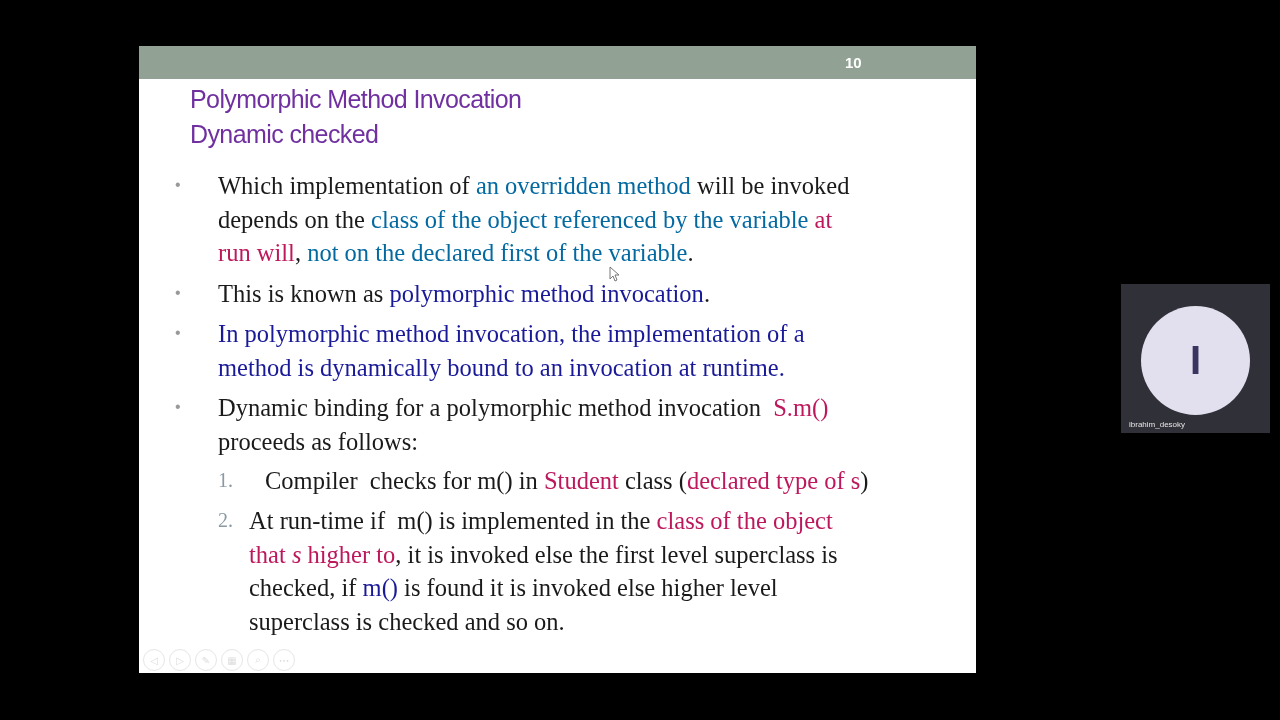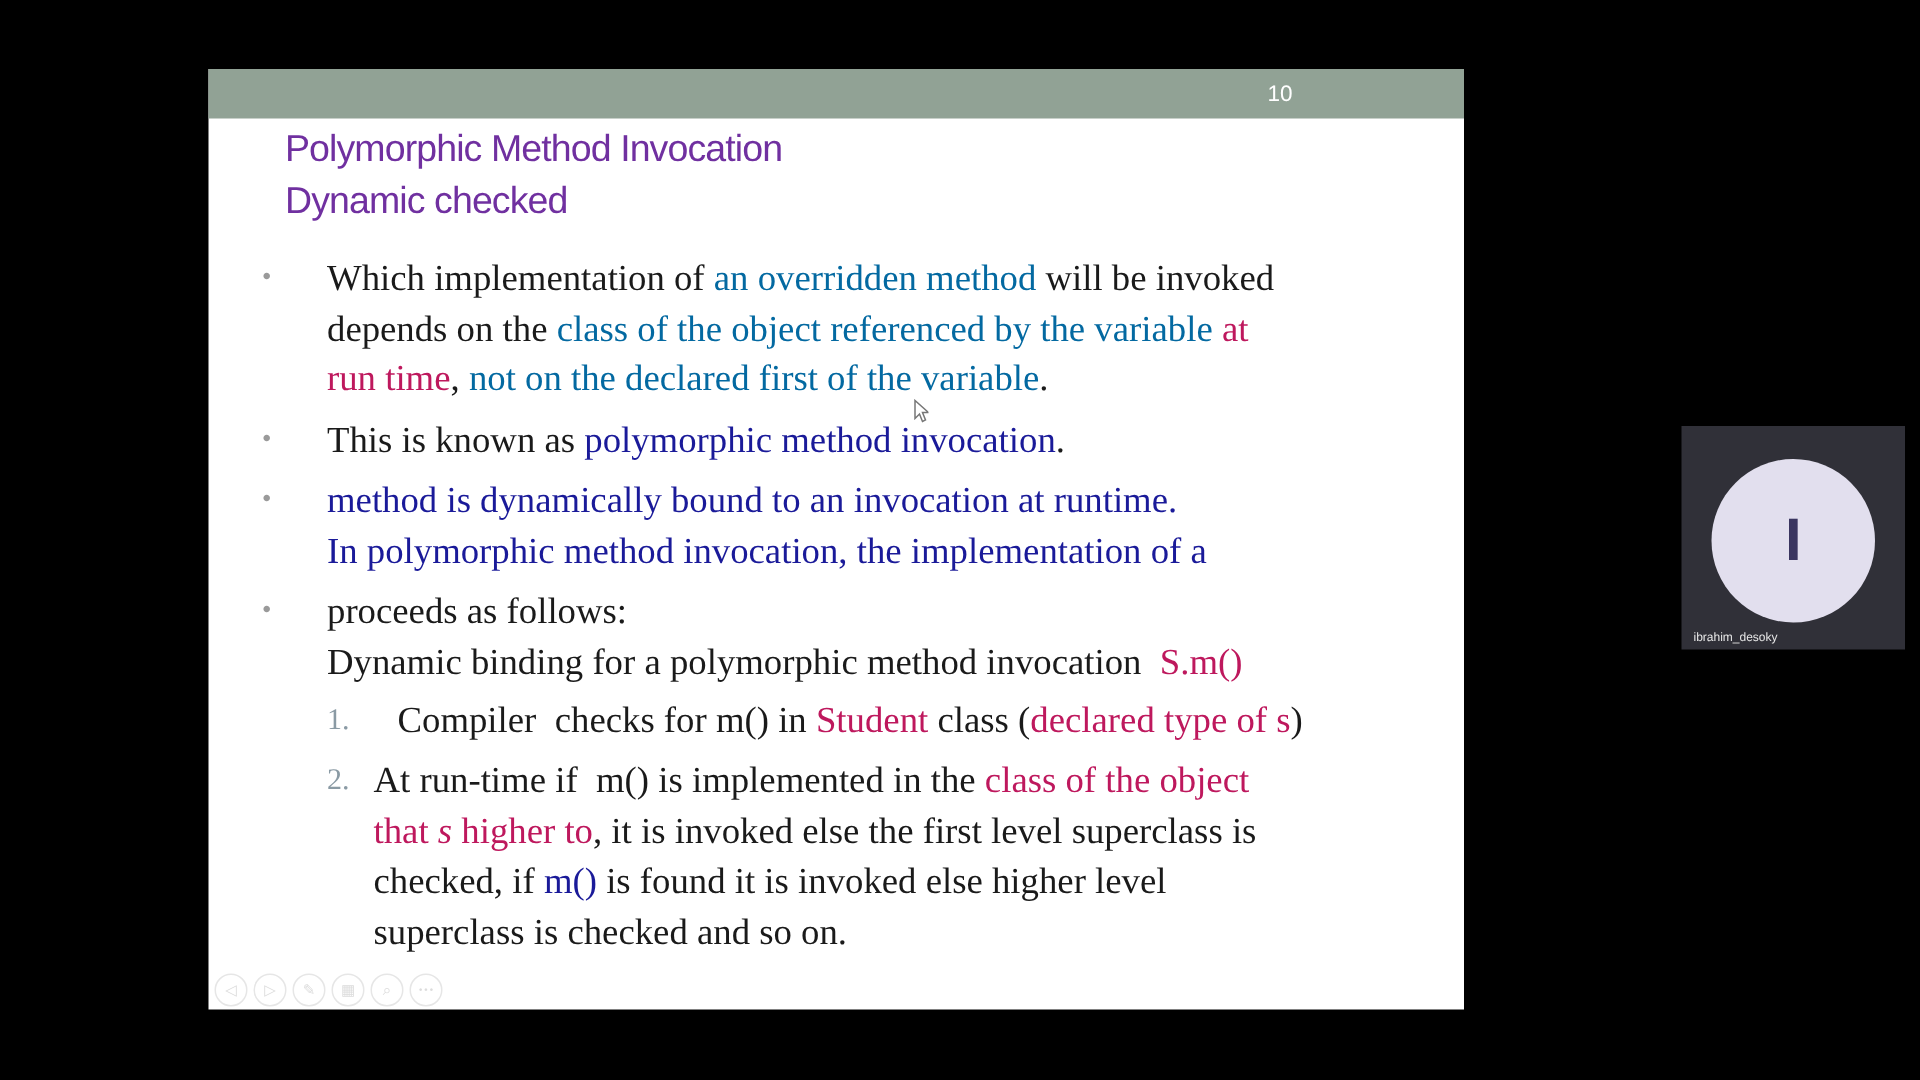--- a/index.html
+++ b/index.html
@@ -6,7 +6,7 @@
   body { width:1280px; height:720px; background:#000; position:relative; overflow:hidden; font-family:"Liberation Serif", serif; }
   .slide { position:absolute; left:139px; top:46px; width:837px; height:627px; background:#fff; }
   .header-bar { position:absolute; left:0; top:0; width:837px; height:33px; background:#91a295; }
-  .slide-num { position:absolute; left:706px; top:8px; font-family:"Liberation Sans", sans-serif; font-weight:normal; font-size:15px; color:#fff; }
+  .slide-num { position:absolute; left:706px; top:8px; font-family:"Liberation Sans", sans-serif; font-weight:bold; font-size:15px; color:#fff; }
   .title { position:absolute; left:51px; top:36px; font-family:"Liberation Sans", sans-serif; font-size:25px; line-height:35px; color:#7030a0; letter-spacing:-0.6px; }
   .para { position:absolute; font-size:24.5px; line-height:33.5px; color:#1a1a1a; }
   .bullet { position:absolute; left:36px; font-size:16px; color:#9a9a9a; font-family:"Liberation Sans", sans-serif; }

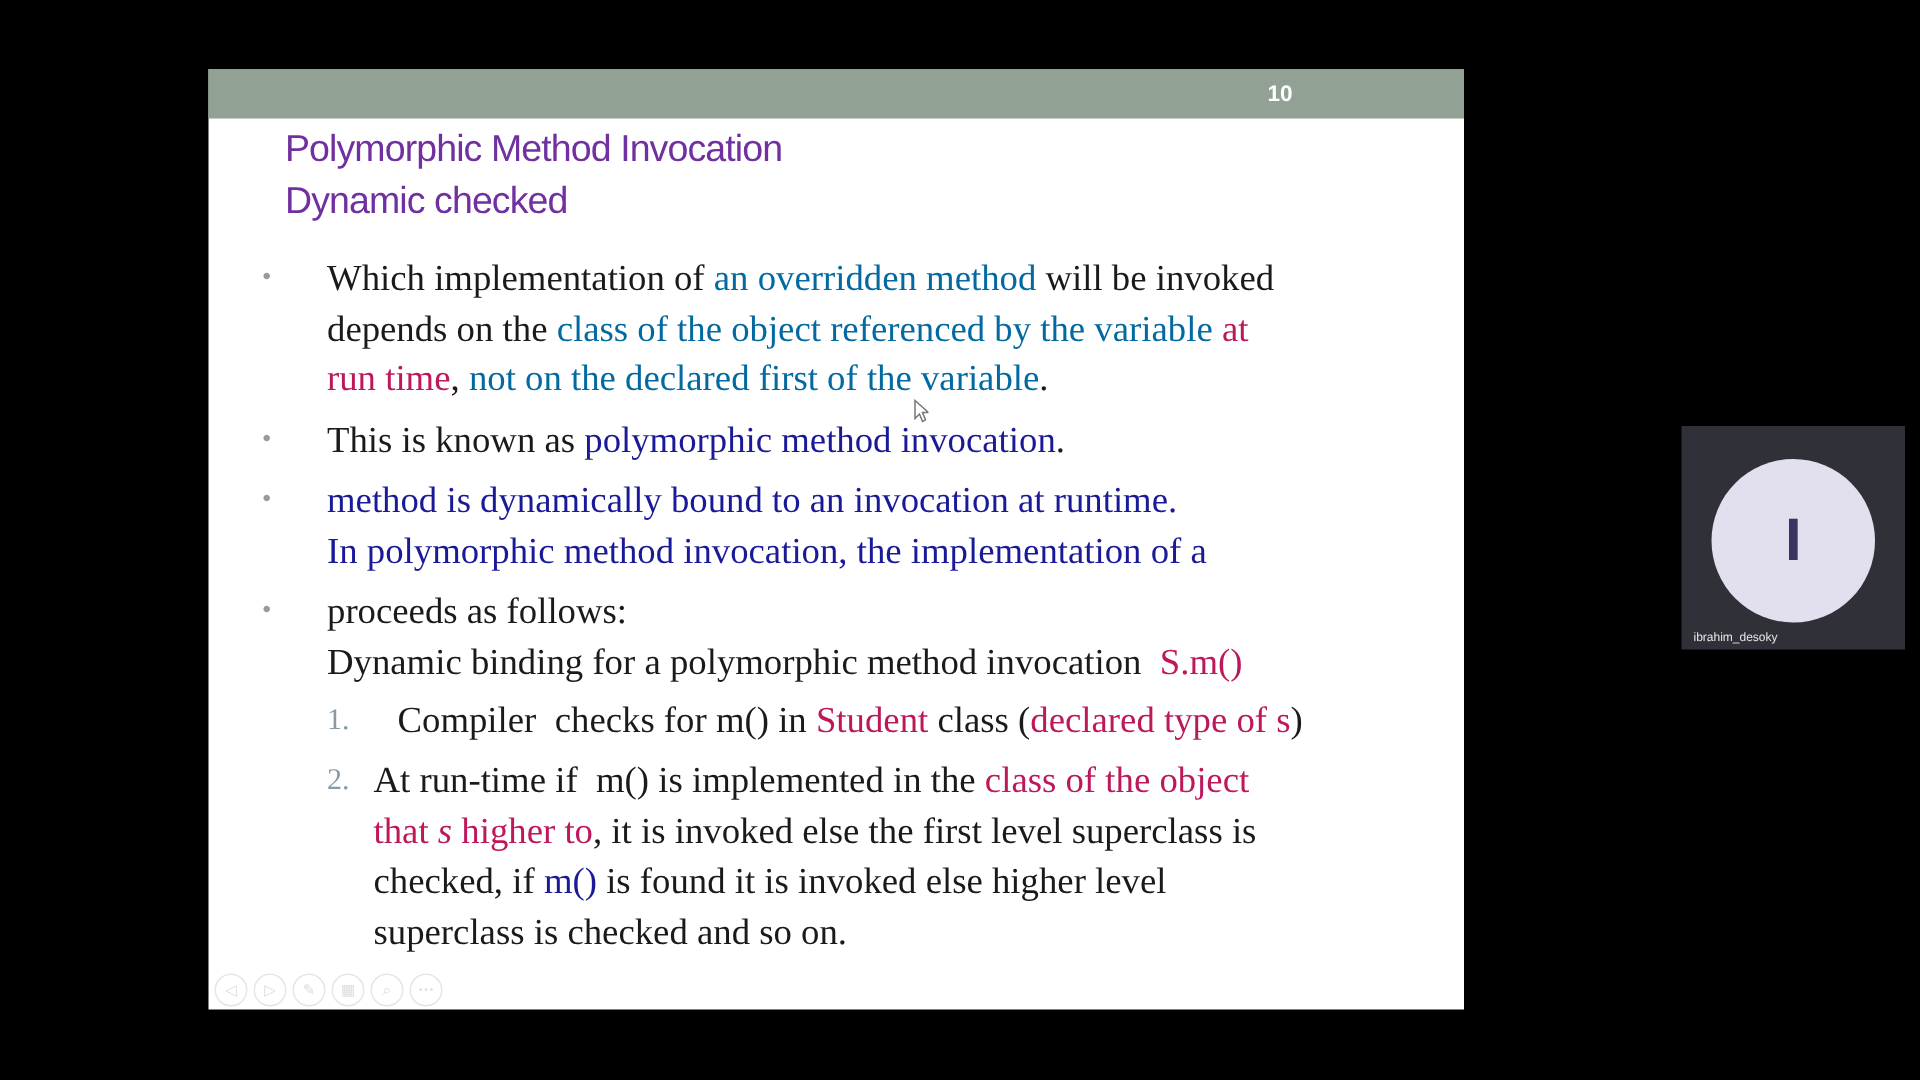--- a/index.html
+++ b/index.html
@@ -37,7 +37,7 @@
   <div class="para" style="left:79px; top:123px; width:740px;">
     <div><span>Which implementation of </span><span class="red">an overridden method</span><span> will be invoked</span></div>
     <div><span>depends on the </span><span class="red">class of the object referenced by the variable</span><span class="navy"> at</span></div>
-    <div><span class="navy">run time</span><span>, </span><span class="red">not on the declared first of the variable</span><span>.</span></div>
+    <div><span class="navy">run will</span><span>, </span><span class="red">not on the declared first of the variable</span><span>.</span></div>
   </div>
 
   <span class="bullet" style="top:238px;">•</span>

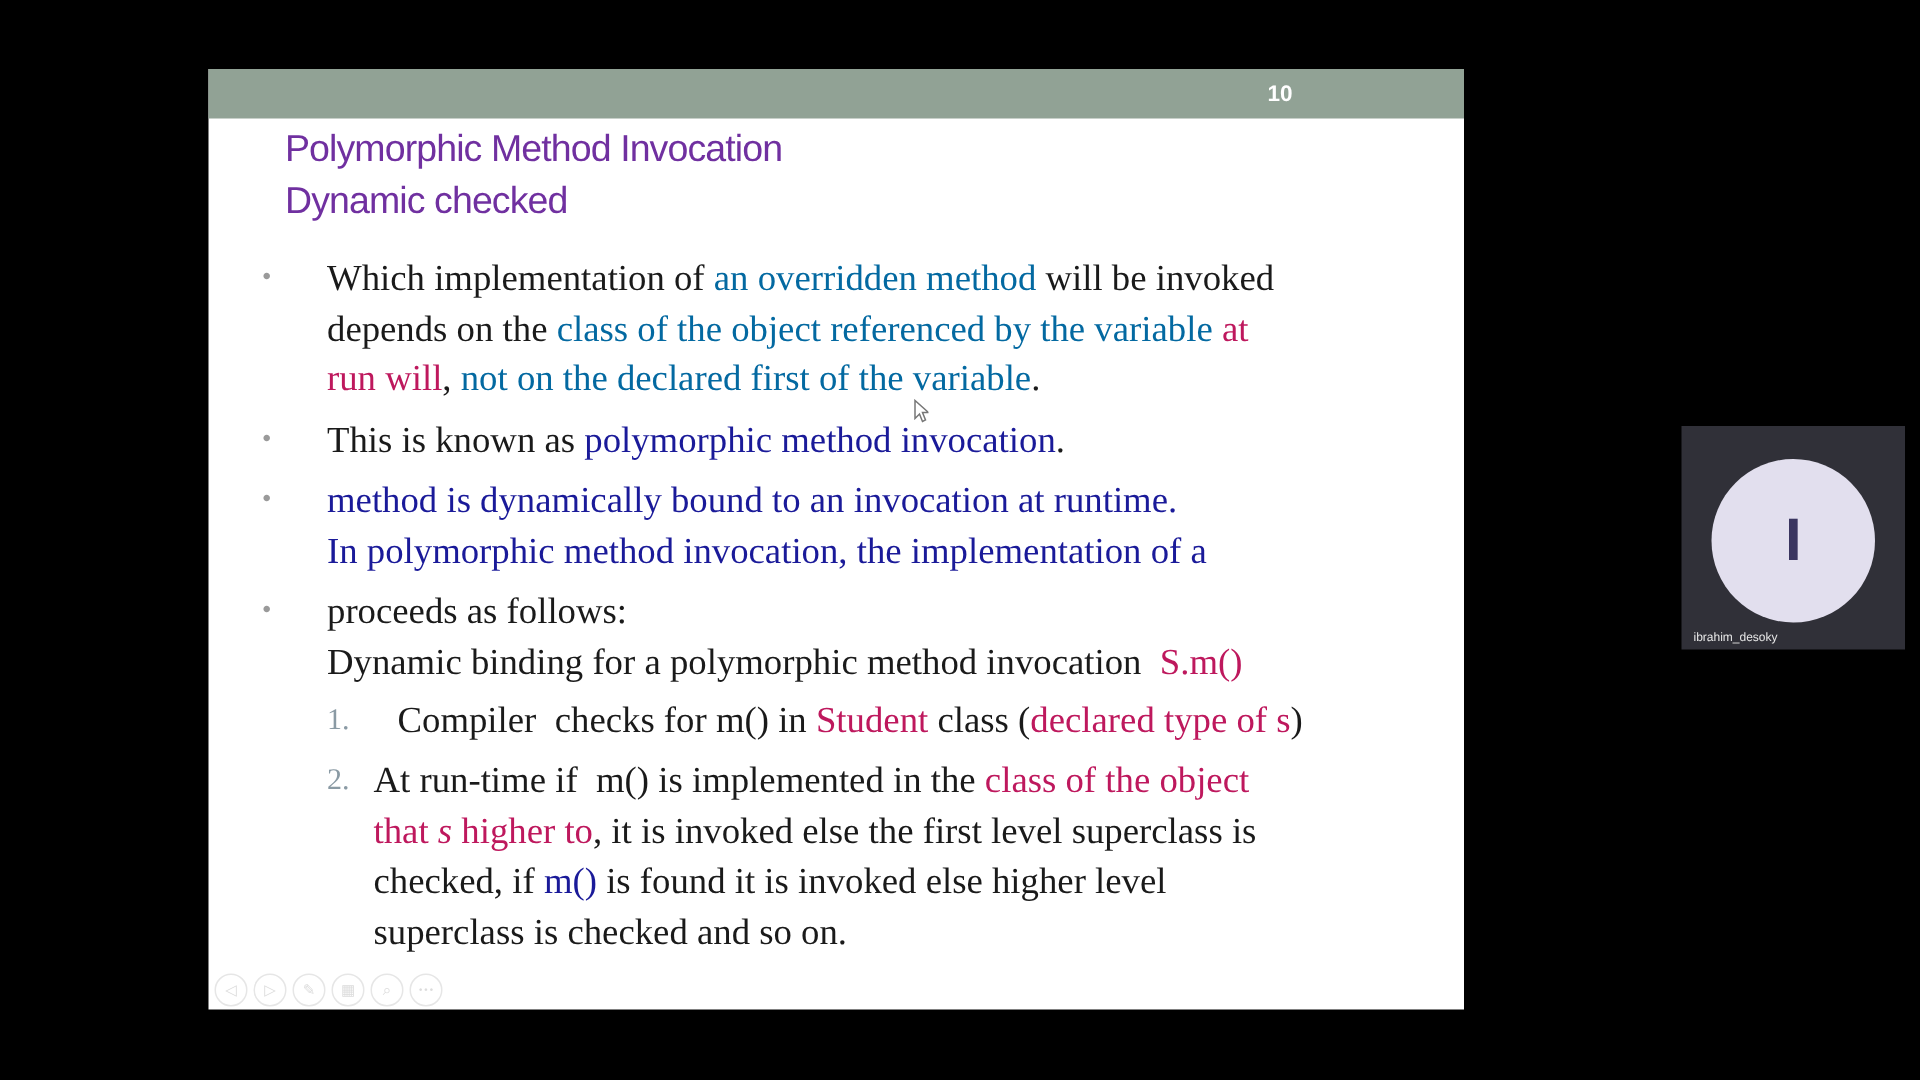--- a/index.html
+++ b/index.html
@@ -47,8 +47,8 @@
 
   <span class="bullet" style="top:278px;">•</span>
   <div class="para blue" style="left:79px; top:271px; width:740px;">
+    <div>In polymorphic method invocation, the implementation of a</div>
     <div>method is dynamically bound to an invocation at runtime.</div>
-    <div>In polymorphic method invocation, the implementation of a</div>
   </div>
 
   <span class="bullet" style="top:352px;">•</span>

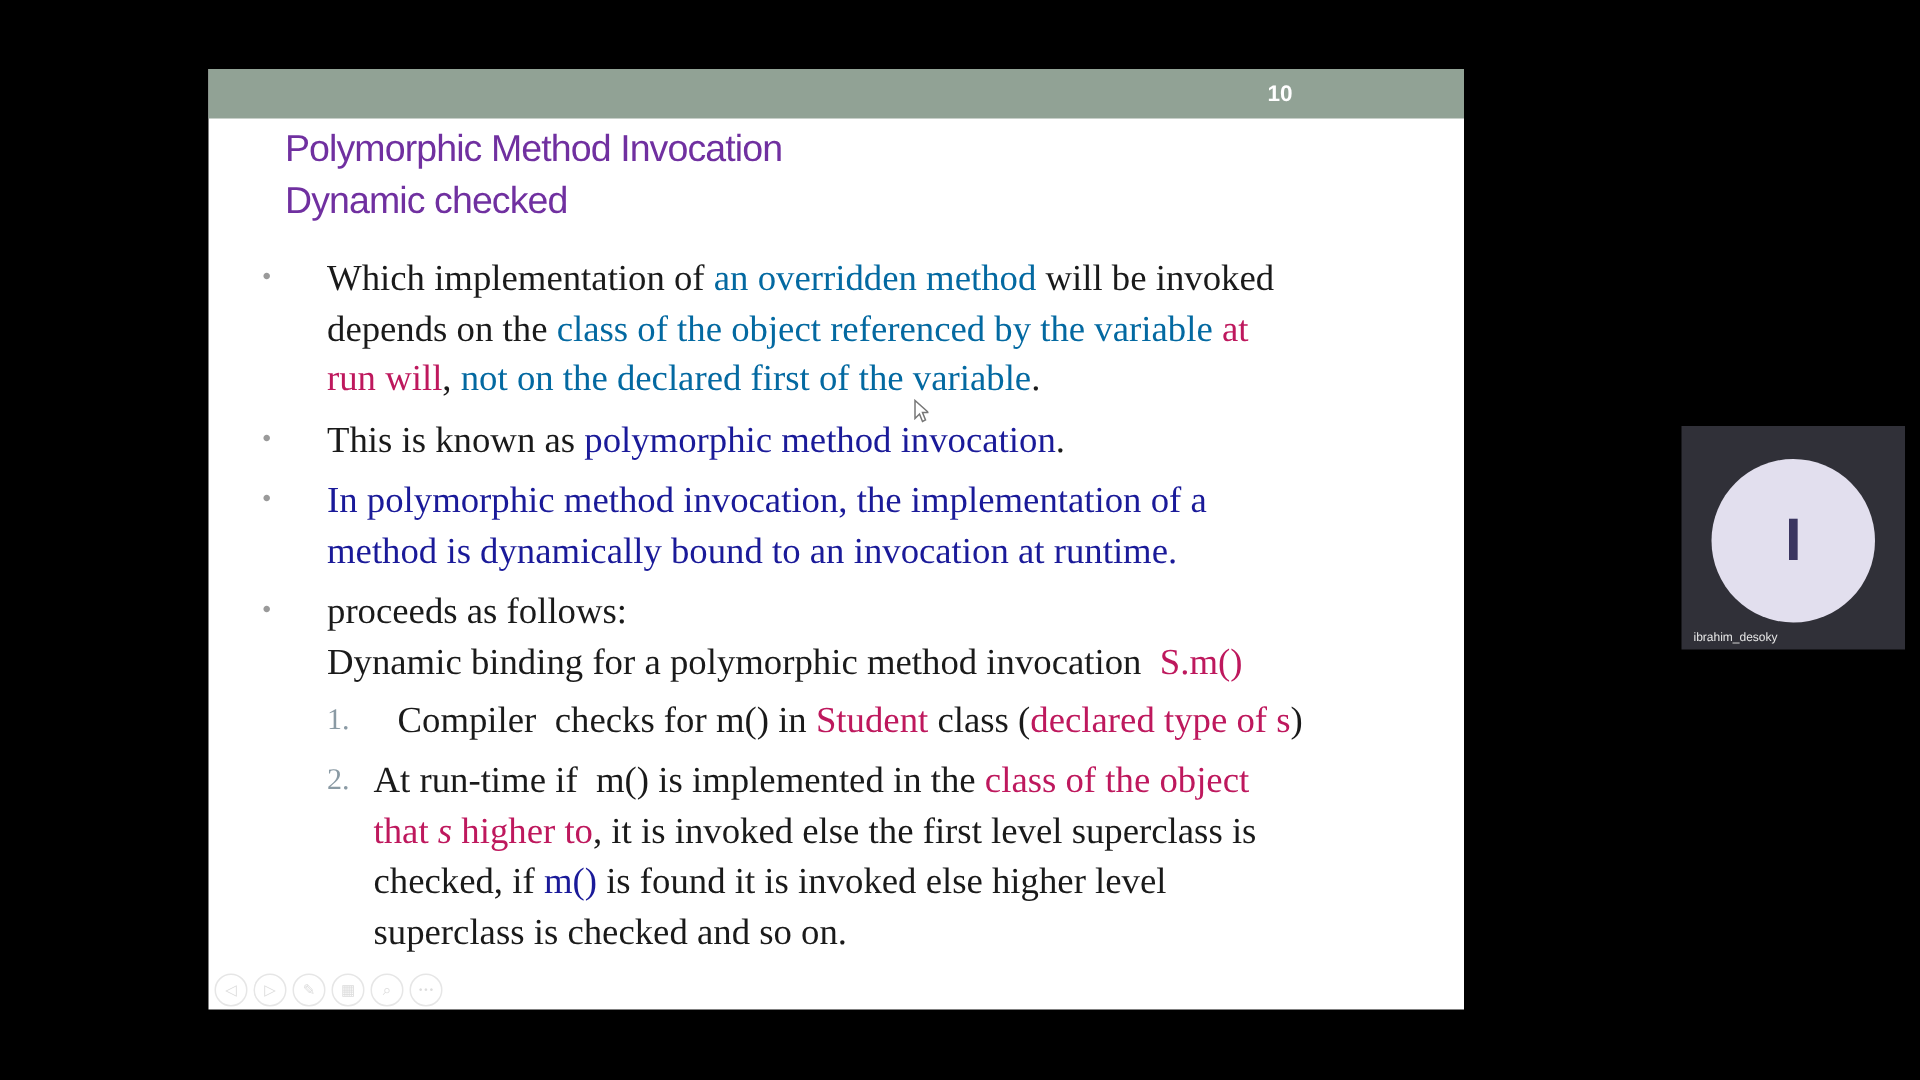--- a/index.html
+++ b/index.html
@@ -53,8 +53,8 @@
 
   <span class="bullet" style="top:352px;">•</span>
   <div class="para" style="left:79px; top:345px; width:740px;">
+    <div><span style="white-space:pre;">Dynamic binding for a polymorphic method invocation  </span><span class="navy">S.m()</span></div>
     <div>proceeds as follows:</div>
-    <div><span style="white-space:pre;">Dynamic binding for a polymorphic method invocation  </span><span class="navy">S.m()</span></div>
   </div>
 
   <span class="num" style="left:79px; top:423px;">1.</span>

